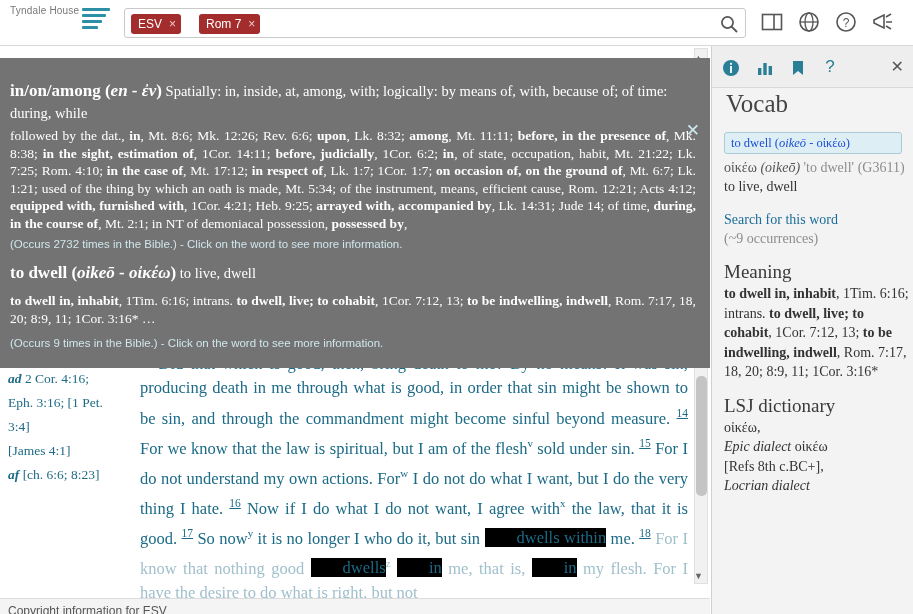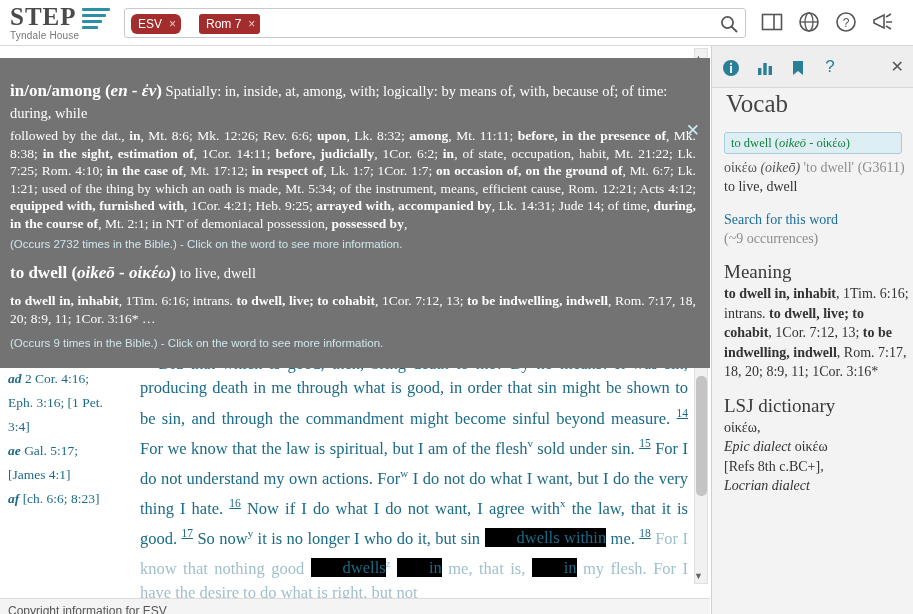--- a/index.html
+++ b/index.html
@@ -189,7 +189,6 @@
 
   <div class="topbar">
     <div class="logo-wrap">
-      <div class="logo-text">STEP</div>
       <div class="logo-bars">
         <i></i>
           <i></i>

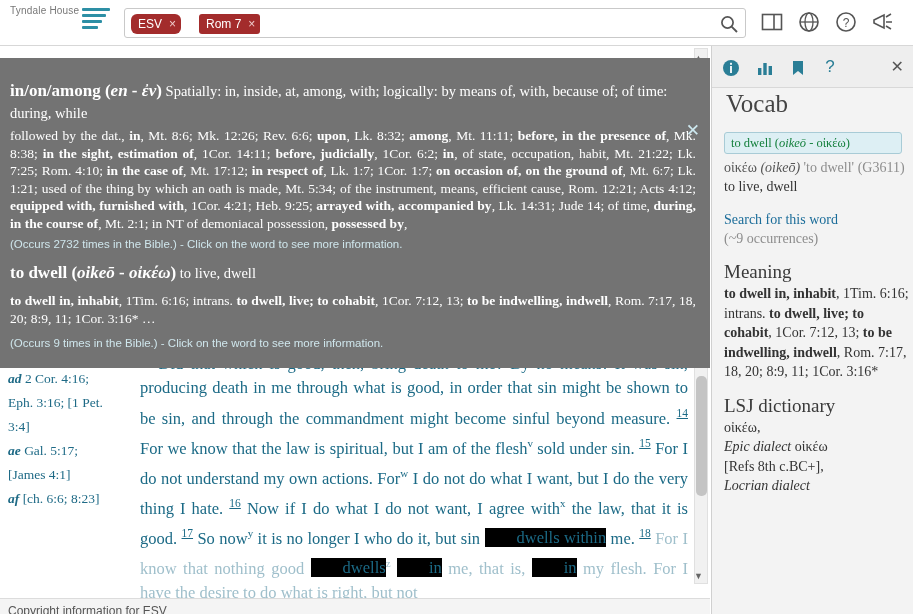--- a/index.html
+++ b/index.html
@@ -49,7 +49,7 @@
   .chip .x {
     position: absolute; right: 5px; top: 0; font-size: 12px; color: #f0cccc;
   }
-  .chip.c1 { left: 6px; border-radius: 6px; }
+  .chip.c1 { left: 6px; }
   .chip.c2 { left: 74px; }
   .search-icon {
     position: absolute; right: 6px; top: 5px; width: 20px; height: 20px;

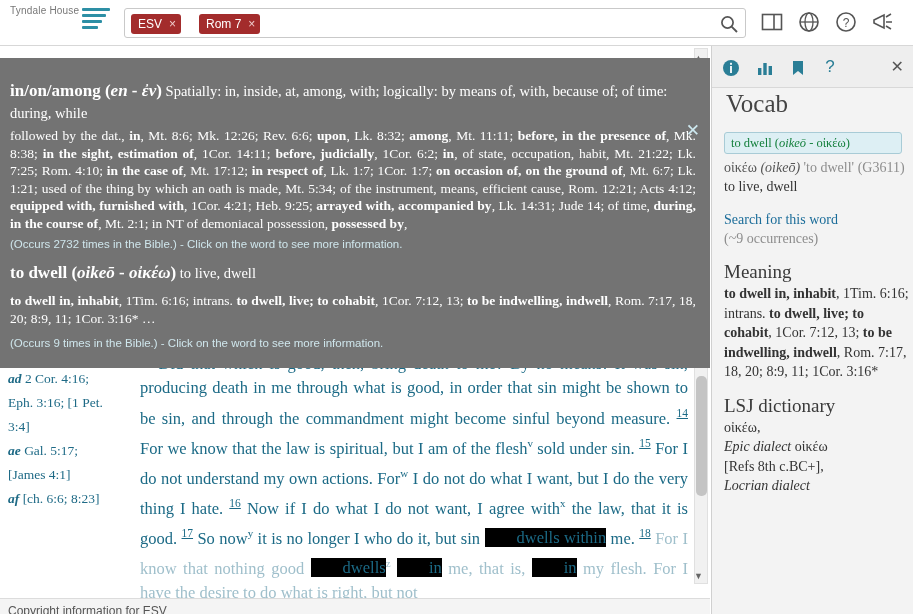--- a/index.html
+++ b/index.html
@@ -160,7 +160,7 @@
   .rp-sel {
     position: absolute; left: 12px; top: 86px; width: 178px; height: 22px;
     background: #ddeff4; border: 1px solid #a8cbd6; border-radius: 3px;
-    font-family: "Liberation Serif", serif; font-size: 12.5px; color: #15803d;
+    font-family: "Liberation Serif", serif; font-size: 12.5px; color: #1d4ed8;
     padding: 3px 5px 0 6px; white-space: nowrap; overflow: hidden;
   }
   .rp-body {

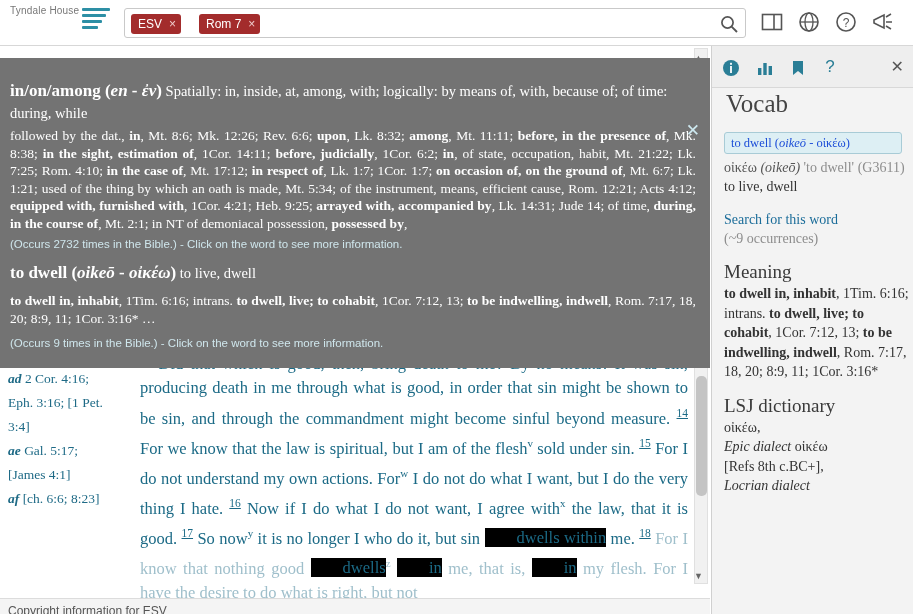--- a/index.html
+++ b/index.html
@@ -251,7 +251,6 @@
       <div><span class="lbl bold">ad</span> <span>2 Cor. 4:16;</span></div>
       <div><span>Eph. 3:16; [1 Pet.</span></div>
       <div><span>3:4]</span></div>
-      <div><span class="lbl bold">ae</span> <span>Gal. 5:17;</span></div>
       <div><span>[James 4:1]</span></div>
       <div><span class="lbl bold">af</span> <span>[ch. 6:6; 8:23]</span></div>
     </div>

